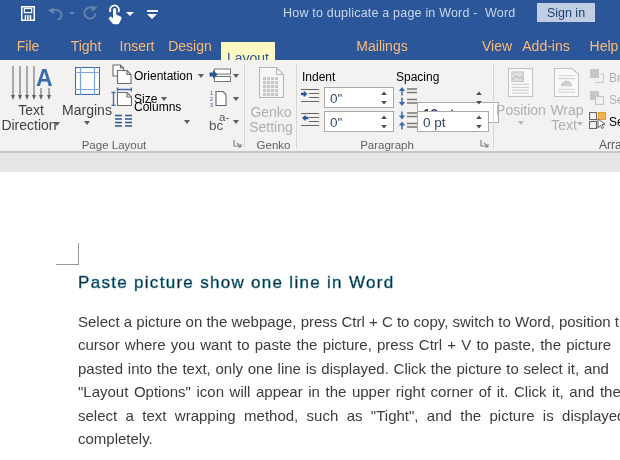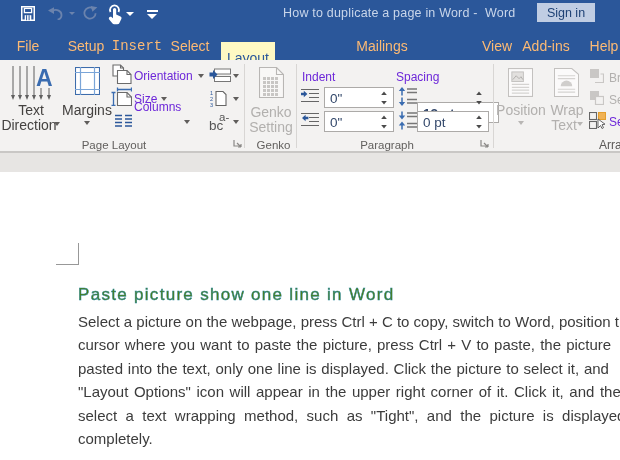--- a/index.html
+++ b/index.html
@@ -72,7 +72,7 @@
 
   <div id="tabrow" class="abs">
     <span class="tab" style="left:28px;">File</span>
-    <span class="tab" style="left:86px;">Setup</span>
+    <span class="tab" style="left:86px;">Tight</span>
     <span class="tab" style="left:137px;font-family:Liberation Mono, monospace;">Insert</span>
     <span class="tab" style="left:190px;">Select</span>
     <div id="seltab" class="abs">

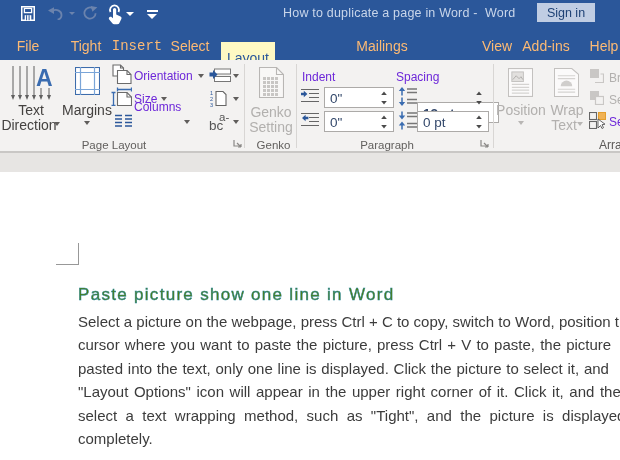--- a/index.html
+++ b/index.html
@@ -73,7 +73,7 @@
   <div id="tabrow" class="abs">
     <span class="tab" style="left:28px;">File</span>
     <span class="tab" style="left:86px;">Tight</span>
-    <span class="tab" style="left:137px;font-family:Liberation Mono, monospace;">Insert</span>
+    <span class="tab" style="left:137px;">Insert</span>
     <span class="tab" style="left:190px;">Select</span>
     <div id="seltab" class="abs">
       <span>Layout</span>

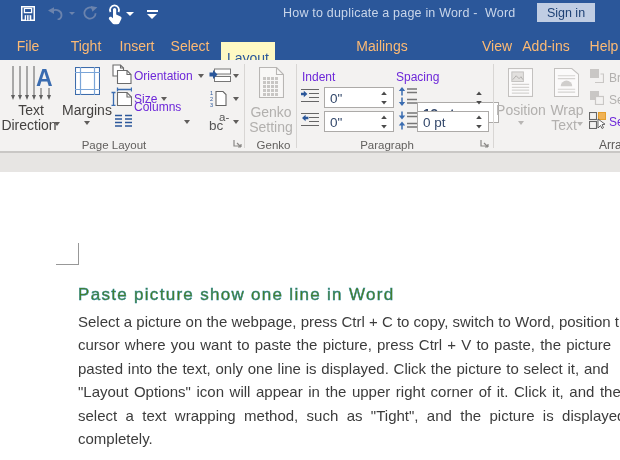--- a/index.html
+++ b/index.html
@@ -74,7 +74,7 @@
     <span class="tab" style="left:28px;">File</span>
     <span class="tab" style="left:86px;">Tight</span>
     <span class="tab" style="left:137px;">Insert</span>
-    <span class="tab" style="left:190px;">Select</span>
+    <span class="tab" style="left:190px;">Design</span>
     <div id="seltab" class="abs">
       <span>Layout</span>
     </div>

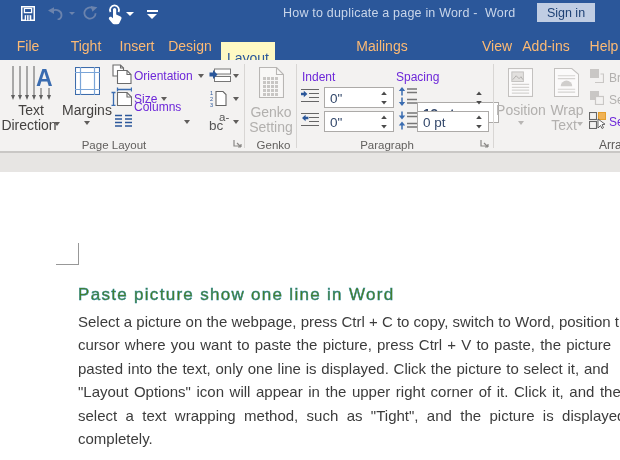--- a/index.html
+++ b/index.html
@@ -22,7 +22,7 @@
   #ribbon { left:0; top:60px; width:620px; height:91px; background:#f3f2f1; }
   .sep { position:absolute; top:4px; width:1px; height:84px; background:#d8d6d4; }
   .grplabel { position:absolute; top:78.5px; font-size:11.5px; color:#615f5d; transform:translateX(-50%); white-space:nowrap; }
-  .lbl { position:absolute; font-size:12px; color:#6d28d9; white-space:nowrap; }
+  .lbl { position:absolute; font-size:12px; color:#000000; white-space:nowrap; }
   .lblc { position:absolute; font-size:14px; color:#444240; transform:translateX(-50%); white-space:nowrap; }
   .gray { color:#b2b0ae !important; }
   .darrow { position:absolute; width:0; height:0; border-left:3.5px solid transparent;

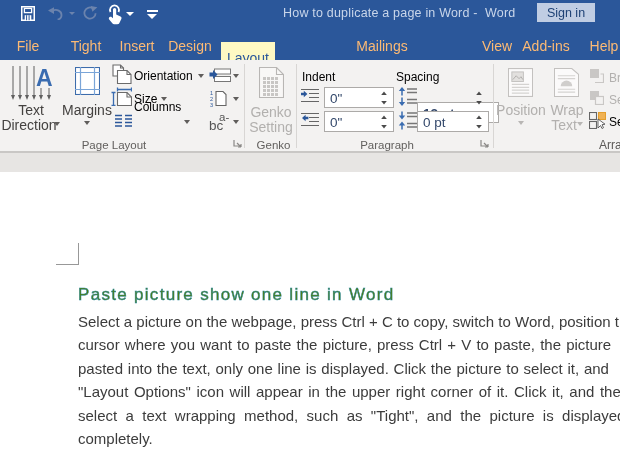--- a/index.html
+++ b/index.html
@@ -33,7 +33,7 @@
   
   #docstrip { left:0; top:151px; width:620px; height:21px; background:#e7e5e3; border-top:2px solid #c9c7c5; }
   #page { left:0; top:172px; width:620px; height:288px; background:#fff; }
-  #heading { left:78px; top:285px; font-size:17px; font-weight:400; color:#4d7c0f; white-space:nowrap; letter-spacing:1.3px; -webkit-text-stroke:0.5px #26869e; }
+  #heading { left:78px; top:273px; font-size:17px; font-weight:400; color:#0f172a; white-space:nowrap; letter-spacing:1.3px; -webkit-text-stroke:0.5px #26869e; }
   .bodyline { position:absolute; left:78px; font-size:15px; color:#3c3c3c; white-space:nowrap; line-height:15px; }
 </style>
 </head>

